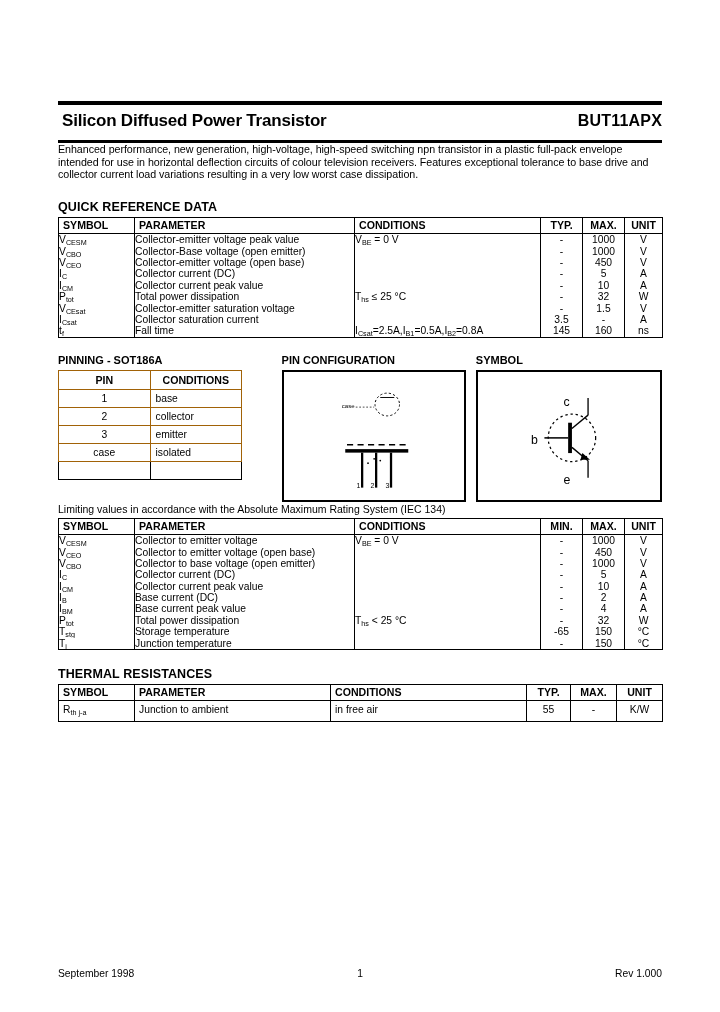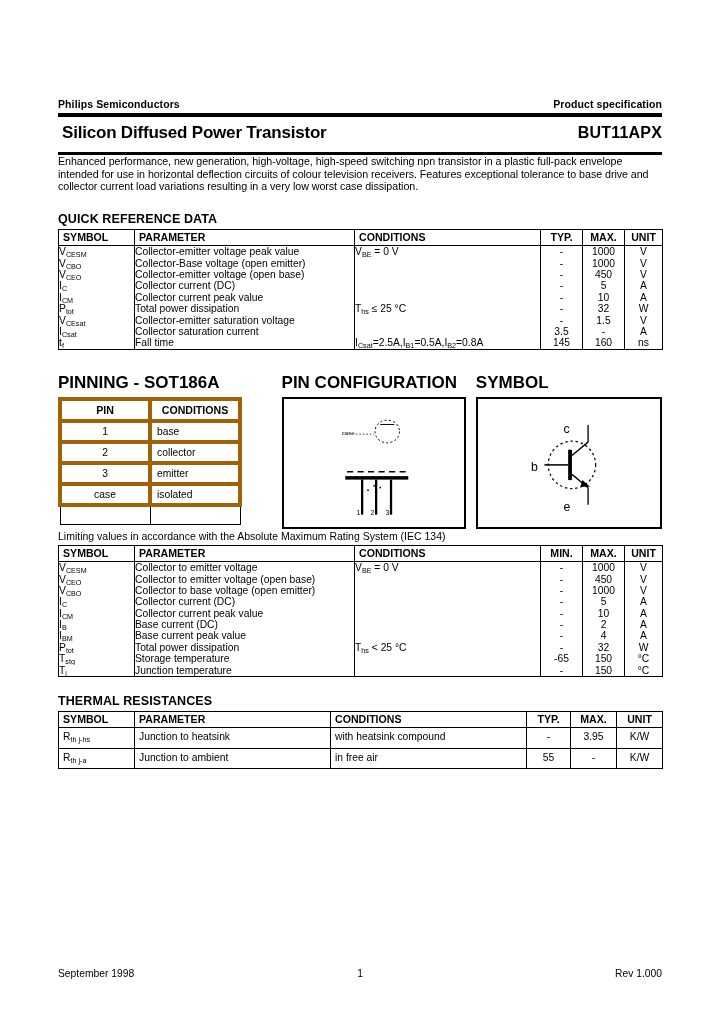--- a/index.html
+++ b/index.html
@@ -98,10 +98,6 @@
 
   <div class="content">
 
-    <div class="hdr-top">
-      <span>Philips Semiconductors</span>
-      <span>Product specification</span>
-    </div>
     <div class="rule-thick"></div>
     <div class="hdr-title-row">
       <span class="hdr-title">Silicon Diffused Power Transistor</span>

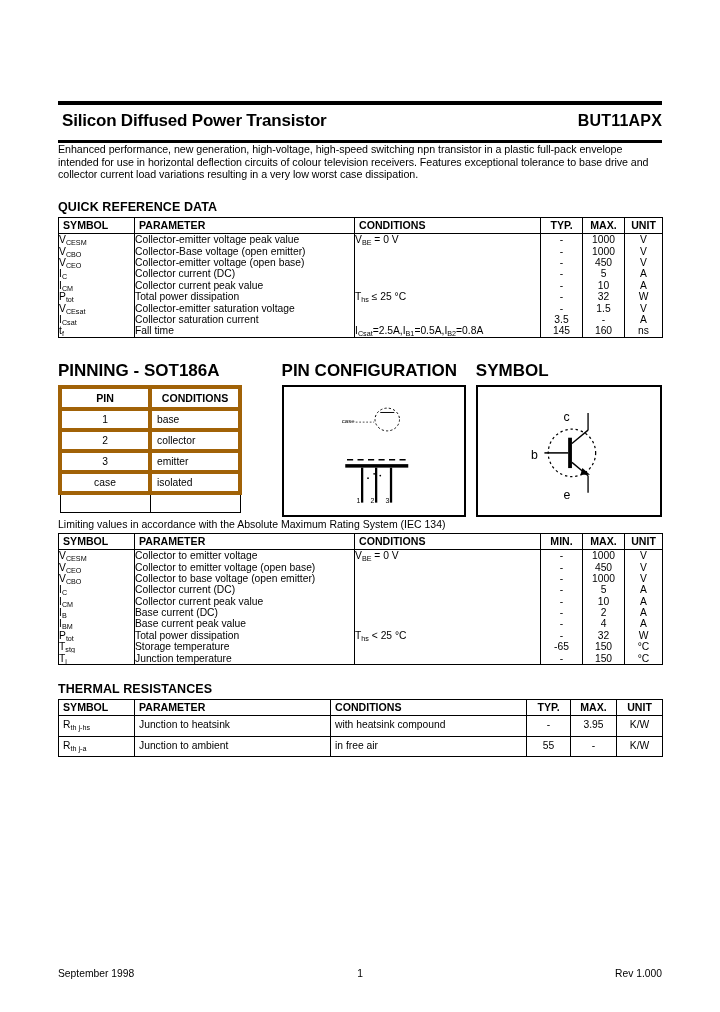--- a/index.html
+++ b/index.html
@@ -70,7 +70,7 @@
   .col-pin { width: 208px; }
   .col-cfg { width: 210px; margin-left: 10px; padding-left: 16px; }
   .col-sym { width: 196px; margin-left: 10px; }
-  .fig-title { font-size: 17px; font-weight: bold; margin: 7px 0 4px 0; }
+  .fig-title { font-size: 11px; font-weight: bold; margin: 0 0 4px 0; }
 
   table.pin-tbl { border-collapse: collapse; width: 184px; table-layout: fixed; }
   table.pin-tbl th, table.pin-tbl td {

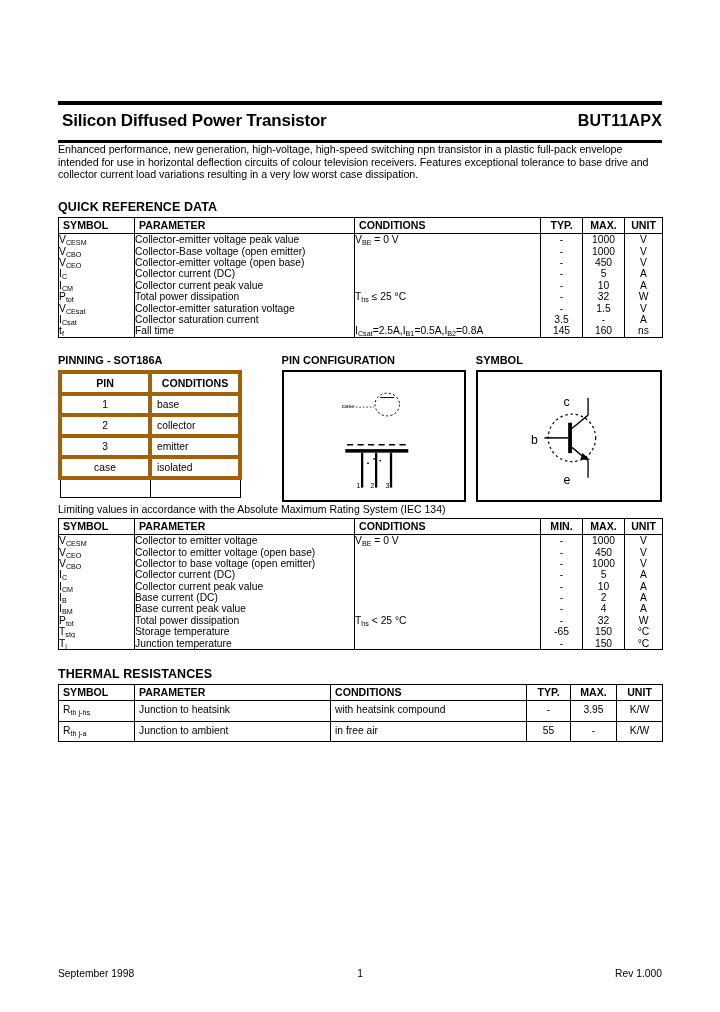--- a/index.html
+++ b/index.html
@@ -74,7 +74,7 @@
 
   table.pin-tbl { border-collapse: collapse; width: 184px; table-layout: fixed; }
   table.pin-tbl th, table.pin-tbl td {
-    border: 4px solid #a16207; font-size: 10.3px; padding: 3px 5px;
+    border: 1px solid #a16207; font-size: 10.3px; padding: 3px 5px;
   }
   table.pin-tbl th { font-weight: bold; text-align: center; font-size: 10.6px; }
   table.pin-tbl td.pinno { text-align: center; width: 46px; }

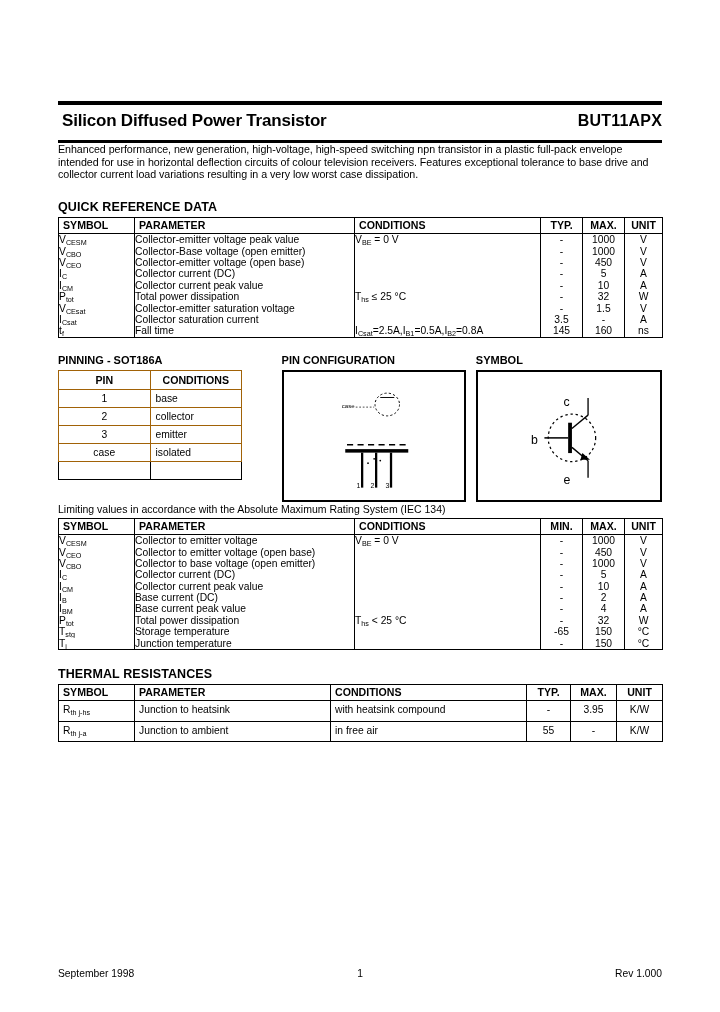--- a/index.html
+++ b/index.html
@@ -434,14 +434,6 @@
       </thead>
       <tbody id="th-body">
           <tr>
-            <td><span class="sym">R<sub>th j-hs</sub></span></td>
-            <td>Junction to heatsink</td>
-            <td>with heatsink compound</td>
-            <td class="ctr">-</td>
-            <td class="ctr">3.95</td>
-            <td class="ctr">K/W</td>
-          </tr>
-          <tr>
             <td><span class="sym">R<sub>th j-a</sub></span></td>
             <td>Junction to ambient</td>
             <td>in free air</td>

